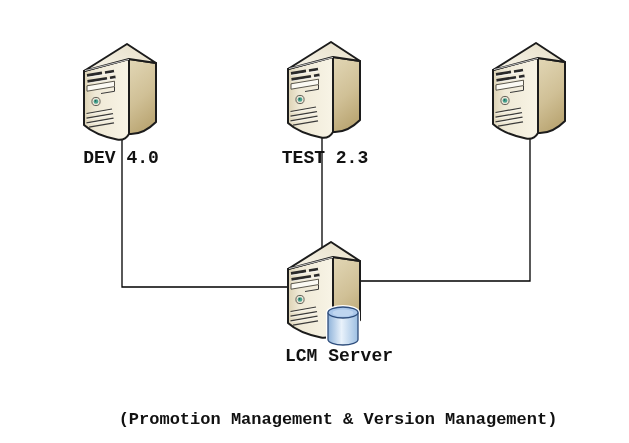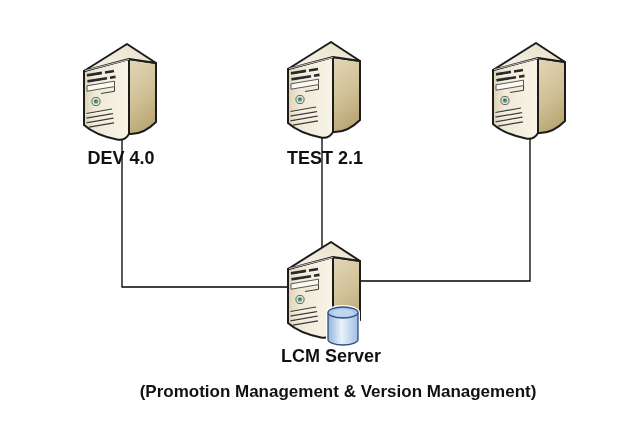--- a/index.html
+++ b/index.html
@@ -7,7 +7,7 @@
     position:relative;
     width:629px;height:443px;
     background:#ffffff;
-    font-family:Liberation Sans, sans-serif;
+    font-family:Liberation Mono, monospace;
     overflow:hidden;
   }
   .connectors{position:absolute;left:0;top:0;z-index:1;}

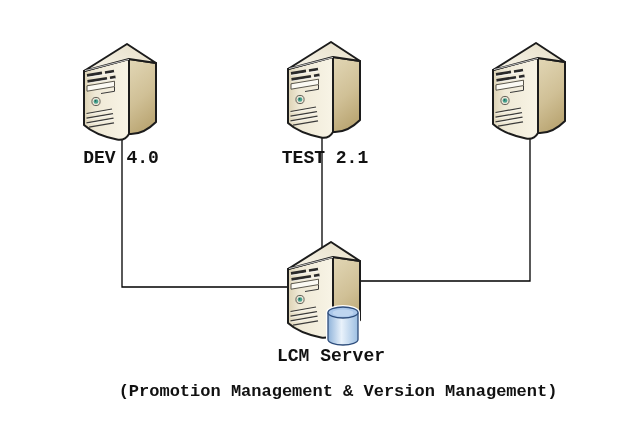--- a/index.html
+++ b/index.html
@@ -108,7 +108,7 @@
   <svg class="node-icon" style="left:287px;top:41px" width="74" height="102">
     <use href="#sym-server"></use>
   </svg>
-  <div class="node-label" style="left:325px;top:148px">TEST 2.1</div>
+  <div class="node-label" style="left:325px;top:148px">TEST 2.3</div>
 
   <svg class="node-icon" style="left:492px;top:42px" width="74" height="102">
     <use href="#sym-server"></use>

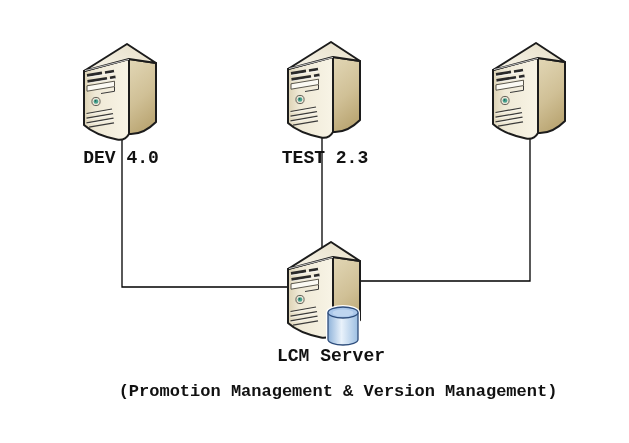--- a/index.html
+++ b/index.html
@@ -120,7 +120,7 @@
   <svg class="node-icon" style="left:326px;top:305px;z-index:3" width="34" height="42">
     <use href="#sym-db"></use>
   </svg>
-  <div class="node-label" style="left:331px;top:346px">LCM Server</div>
+  <div class="node-label" style="left:339px;top:346px">LCM Server</div>
 
   <div class="caption" style="left:338px;top:382px">(Promotion Management &amp; Version Management)</div>
 

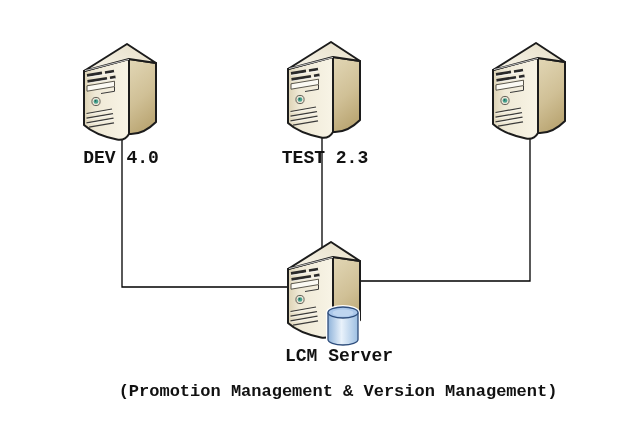--- a/index.html
+++ b/index.html
@@ -22,7 +22,7 @@
     position:absolute;z-index:3;
     transform:translateX(-50%);
     font-weight:bold;font-size:17px;line-height:1.2;
-    color:#111;white-space:nowrap;
+    color:#111;white-space:nowrap;margin-top:28px;
   }
 </style>
 </head>

